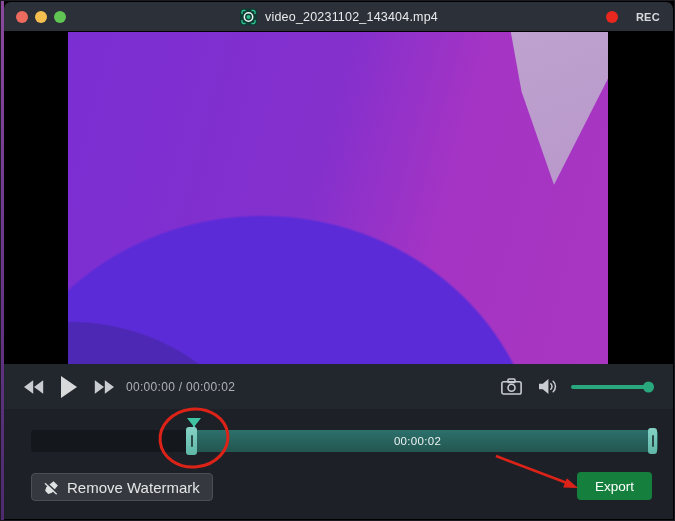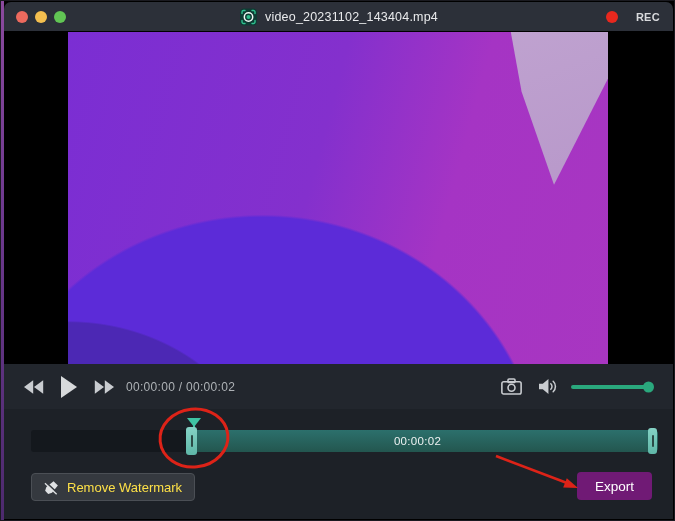--- a/index.html
+++ b/index.html
@@ -108,7 +108,7 @@
     background:#35393f; border:1px solid #4b4f55; border-radius:4px;
     display:flex; align-items:center; gap:8px; cursor:pointer;
   }
-  .btn-watermark span.lbl{ color:#fde047; font-size:13px; }
+  .btn-watermark span.lbl{ color:#e5e5e5; font-size:15px; }
   .btn-export{
     position:absolute; left:573px; top:63px; width:75px; height:28px;
     background:#701a75; border:none; border-radius:4px;

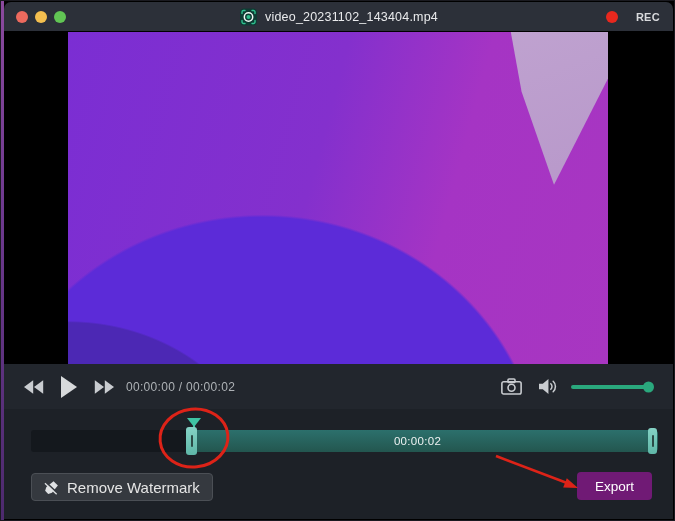--- a/index.html
+++ b/index.html
@@ -111,7 +111,7 @@
   .btn-watermark span.lbl{ color:#e5e5e5; font-size:15px; }
   .btn-export{
     position:absolute; left:573px; top:63px; width:75px; height:28px;
-    background:#701a75; border:none; border-radius:4px;
+    background:#15803d; border:none; border-radius:4px;
     color:#ffffff; font-size:13.5px; display:flex; align-items:center; justify-content:center;
     cursor:pointer; font-family:"Liberation Sans", sans-serif;
   }

